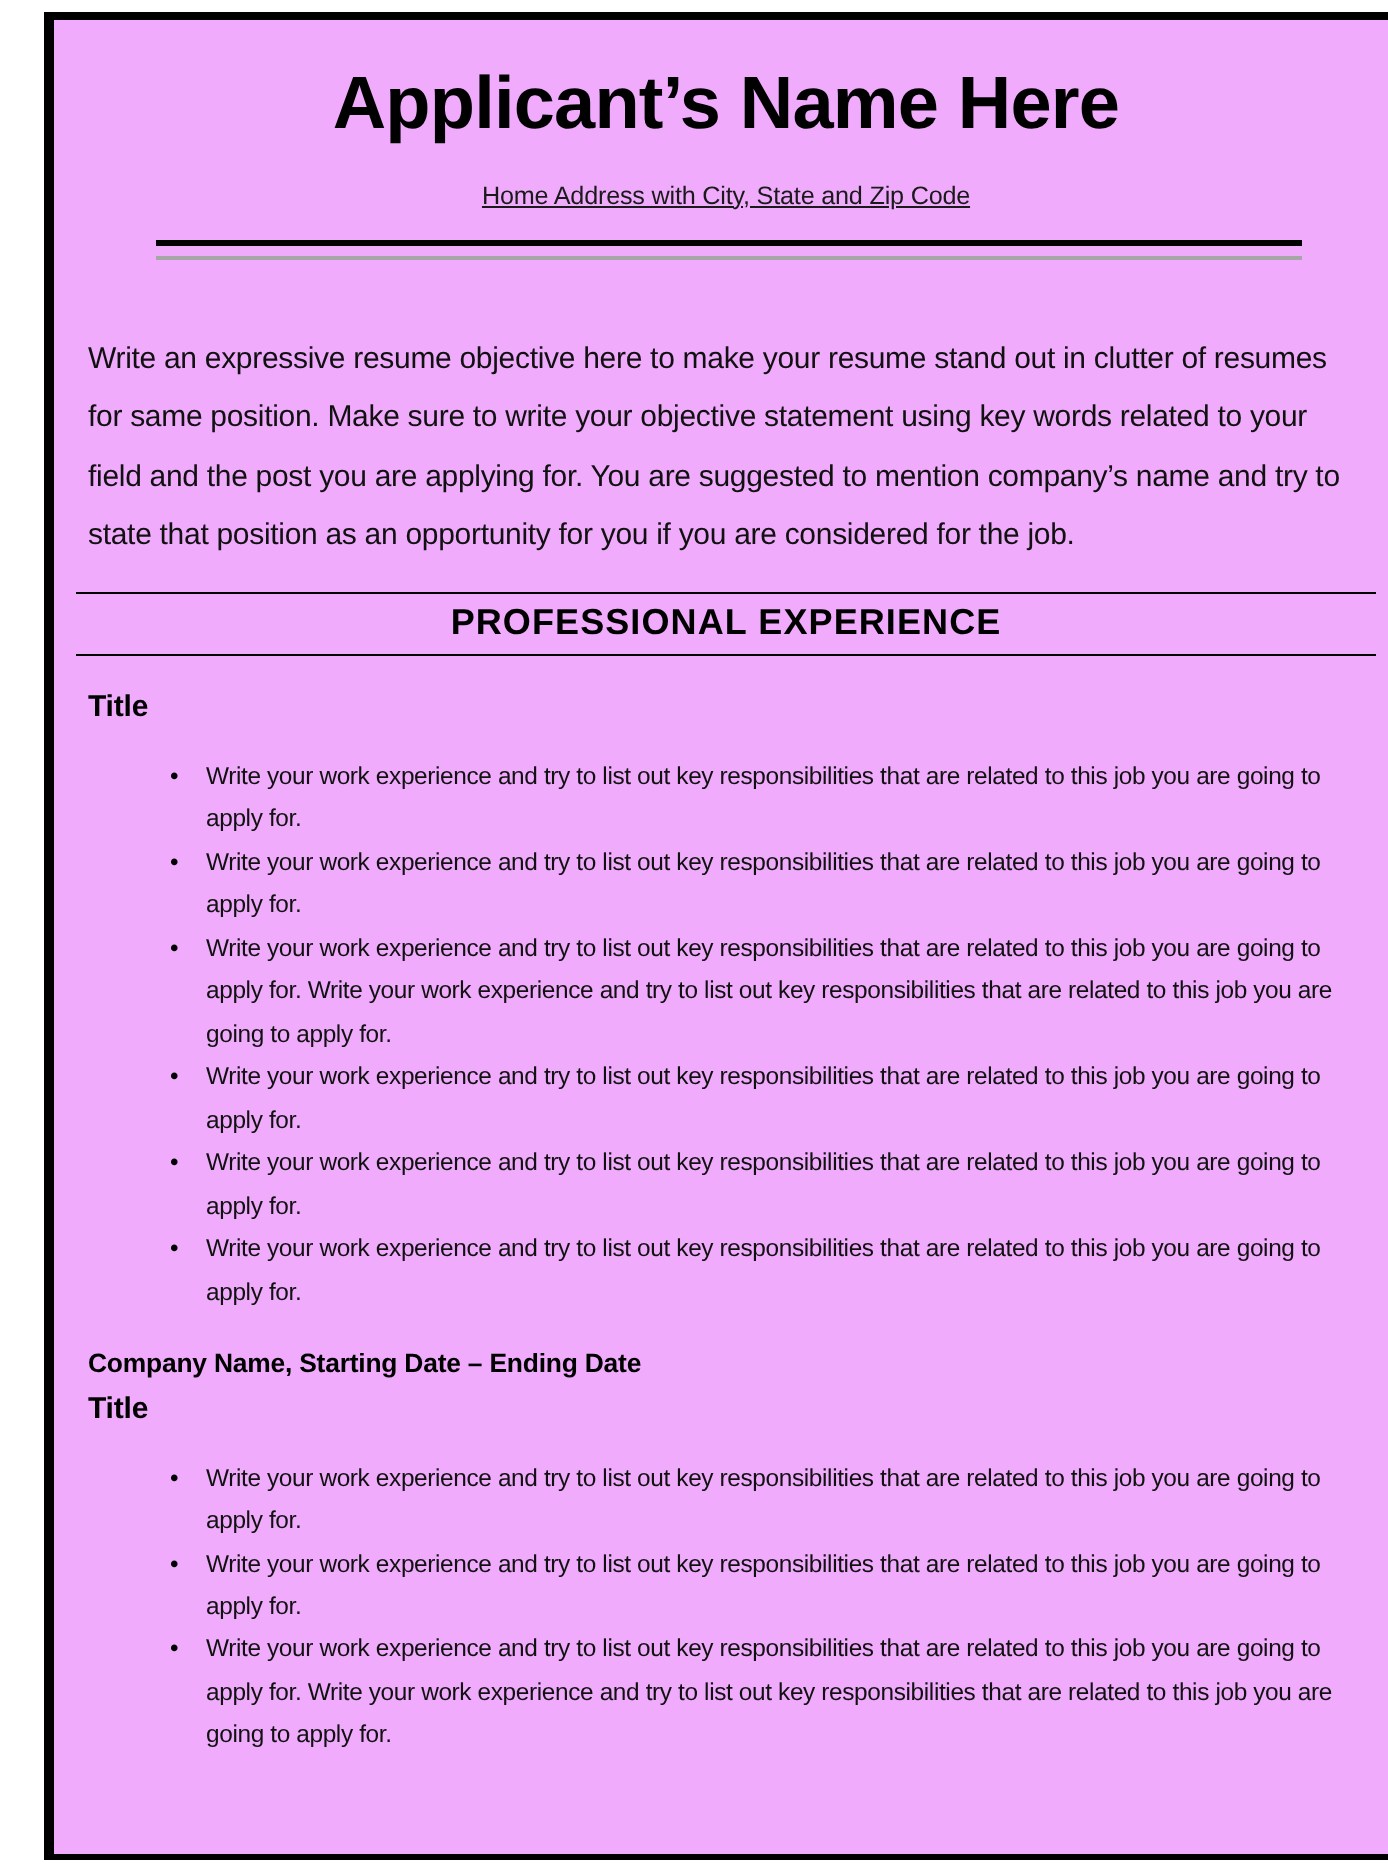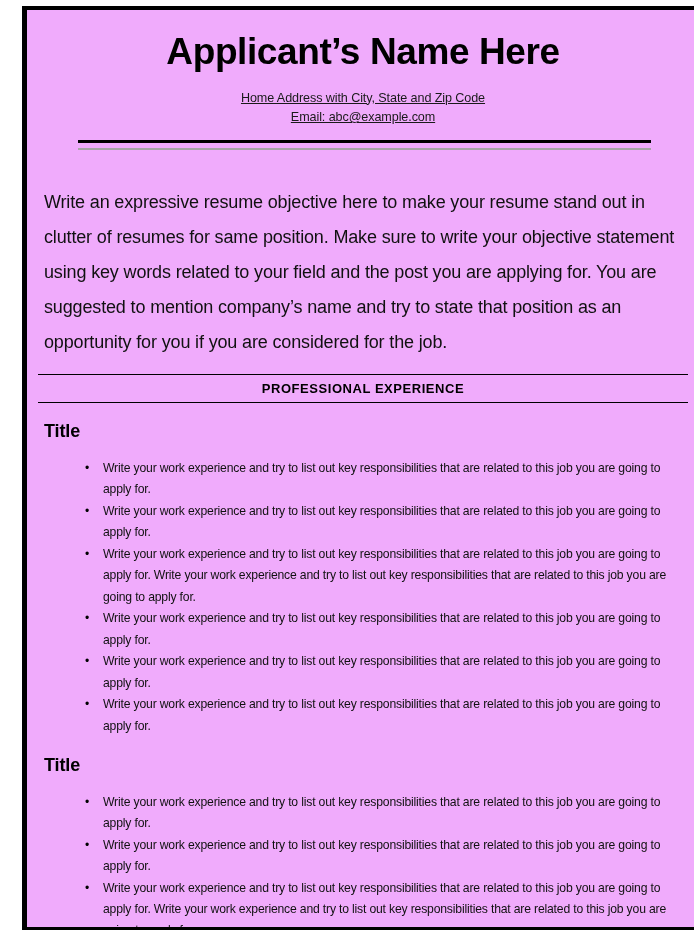--- a/index.html
+++ b/index.html
@@ -159,7 +159,6 @@
 
       <div class="contact-block">
         <div class="contact-line">Home Address with City, State and Zip Code</div>
-        <div class="contact-line">Email: abc@example.com</div>
       </div>
 
       <div class="header-rule"></div>

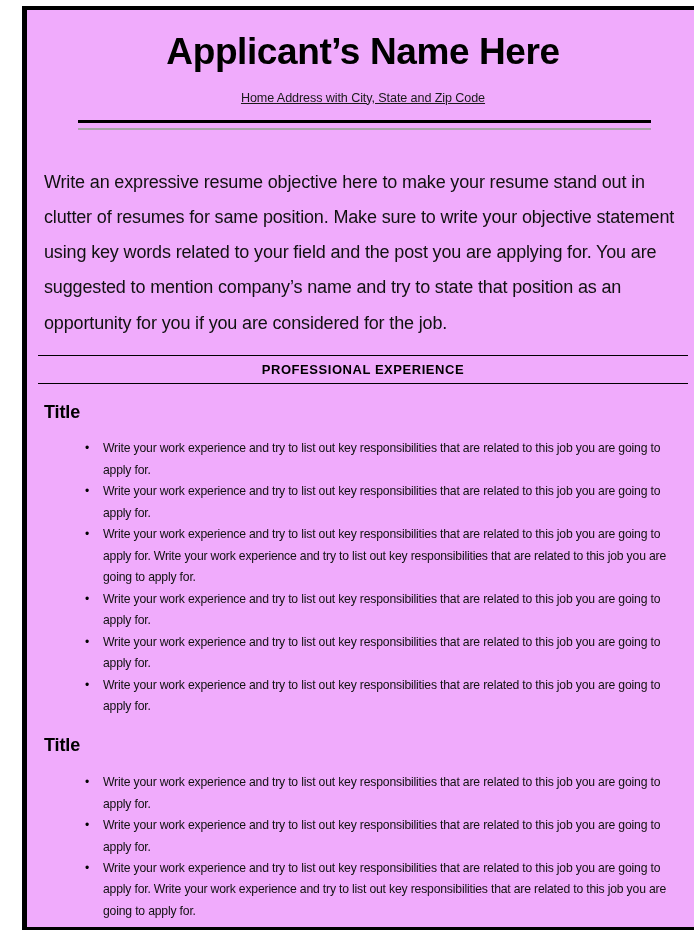--- a/index.html
+++ b/index.html
@@ -80,7 +80,7 @@
   
   .objective {
     margin: 35px 8px 0 6px;
-    font-size: 18px;
+    font-size: 15px;
     color: #111111;
     line-height: 1.95;
     text-align: left;

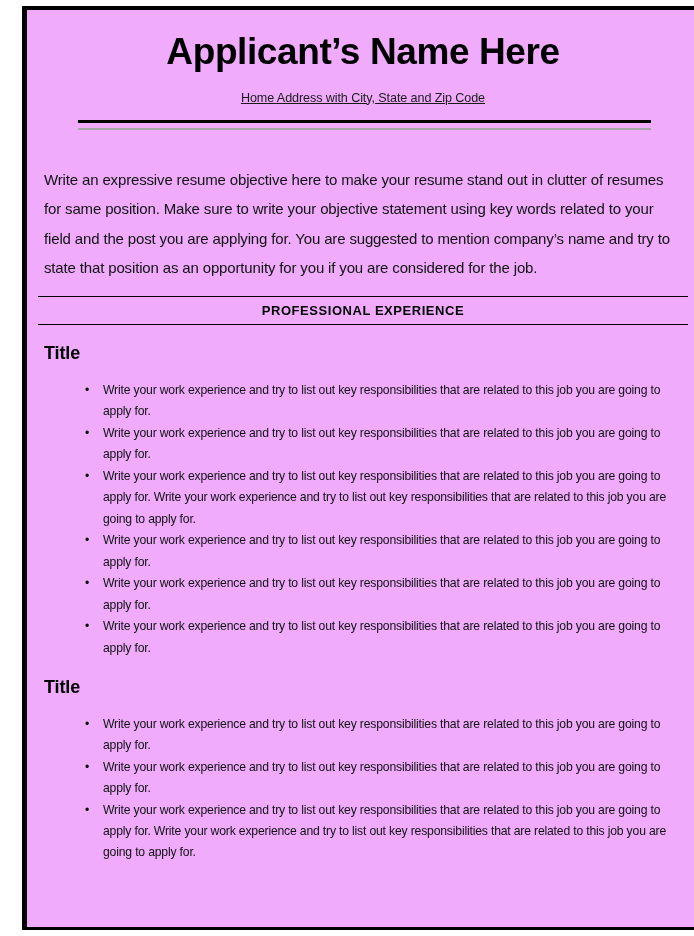--- a/index.html
+++ b/index.html
@@ -96,7 +96,7 @@
     padding: 4px 0 5px 0;
   }
   .section-band-title {
-    font-size: 13px;
+    font-size: 18px;
     font-weight: 700;
     letter-spacing: 0.55px;
     color: #000000;

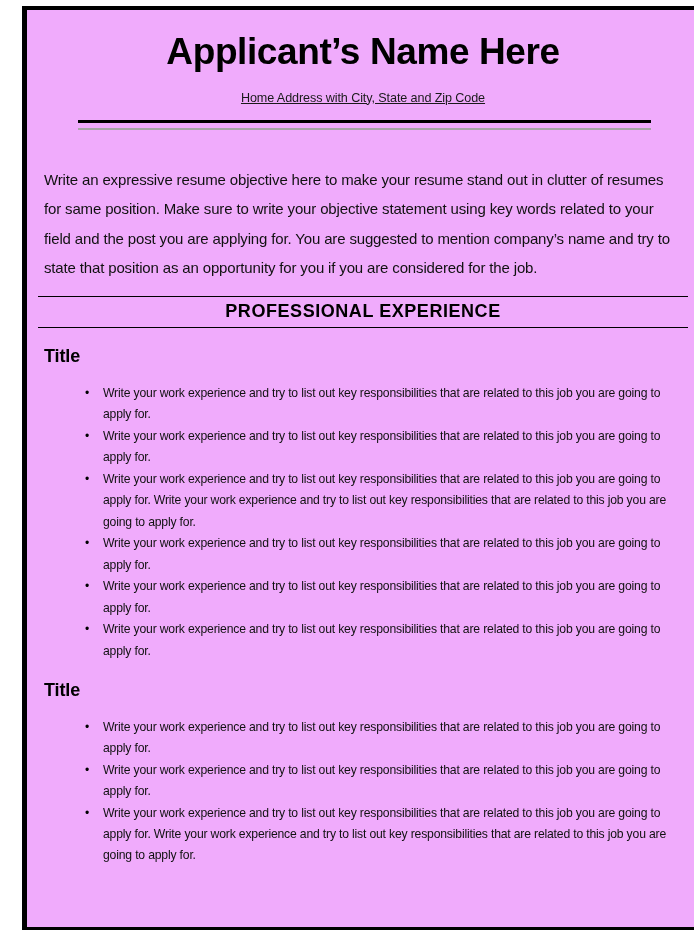--- a/index.html
+++ b/index.html
@@ -115,7 +115,7 @@
     line-height: 1.65;
   }
   .job-title {
-    font-size: 18px;
+    font-size: 15px;
     font-weight: 700;
     color: #000000;
     letter-spacing: -0.1px;

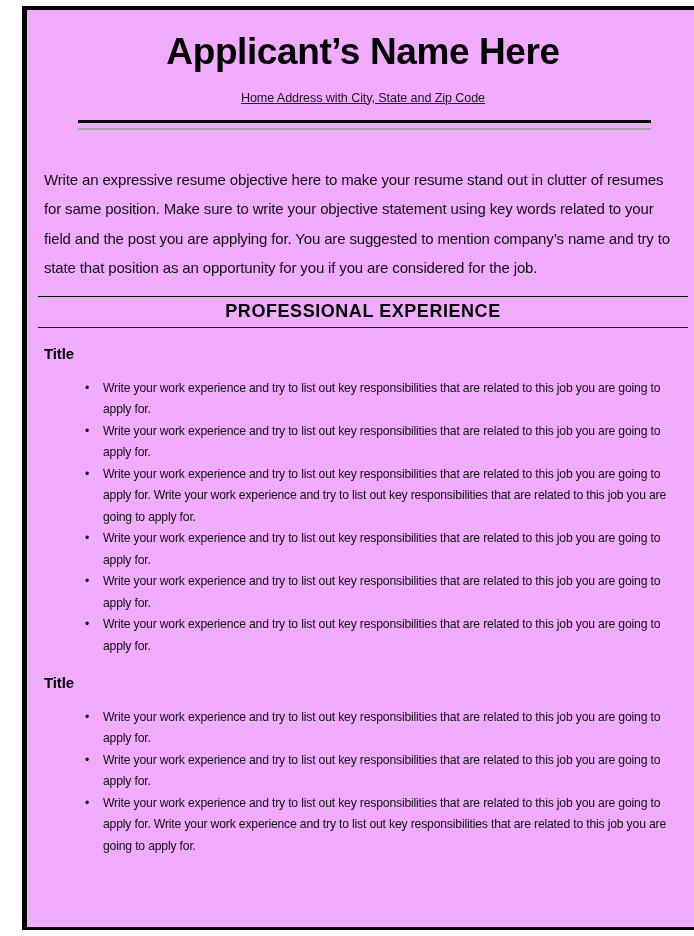--- a/index.html
+++ b/index.html
@@ -200,6 +200,7 @@
       </div>
 
       <div class="job">
+        <div class="job-company">Company Name, Starting Date – Ending Date</div>
         <div class="job-title">Title</div>
         <ul class="bullets">
           <li class="bullet">

